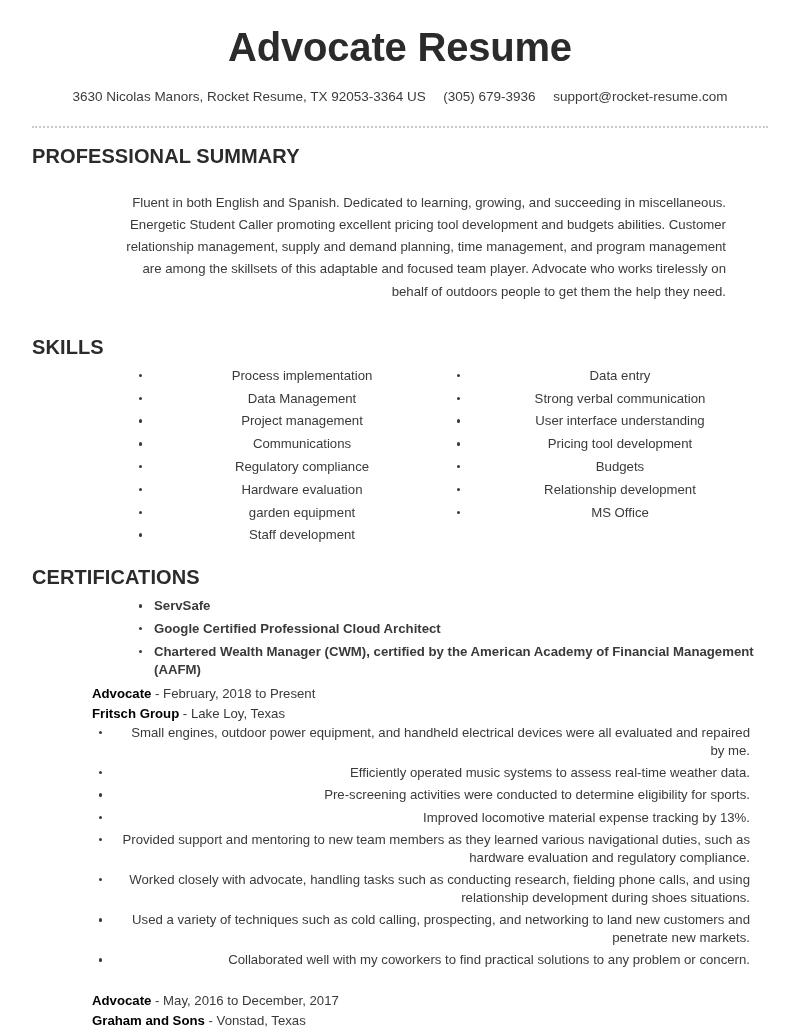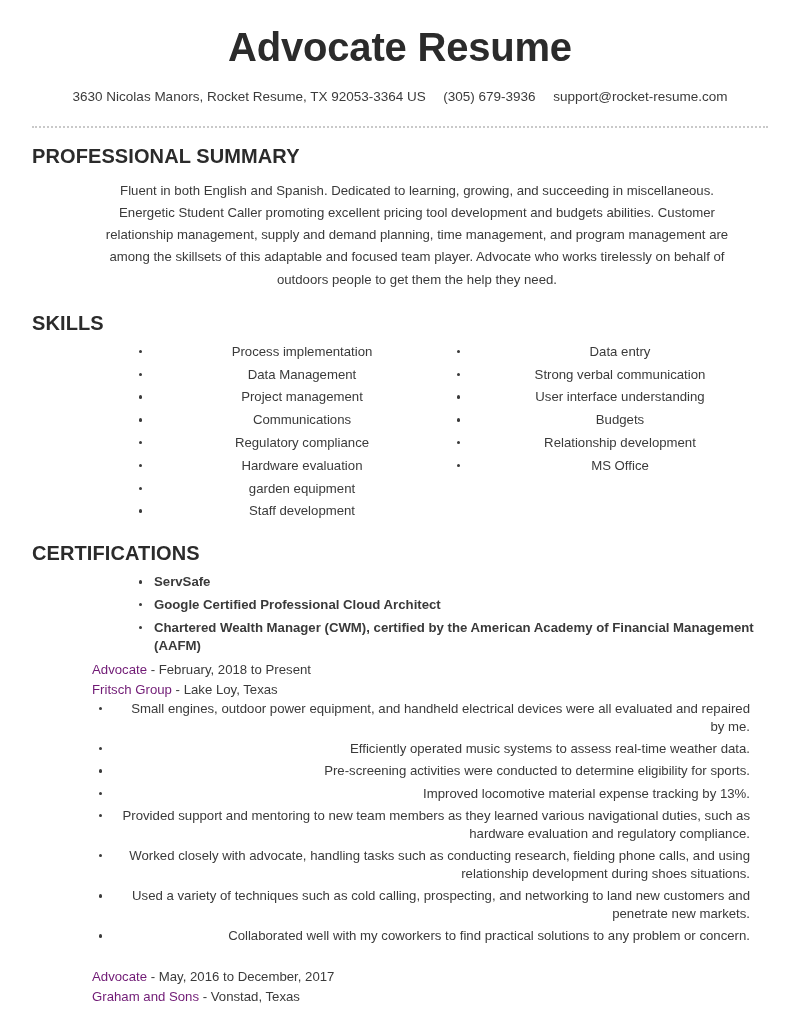--- a/index.html
+++ b/index.html
@@ -66,9 +66,9 @@
     font-size: 13.2px;
     line-height: 1.68;
     color: #3a3a3a;
-    margin: 4px;
+    margin: 16px;
     padding-right: 26px;
-    text-align: center;
+    text-align: right;
   }
 
   

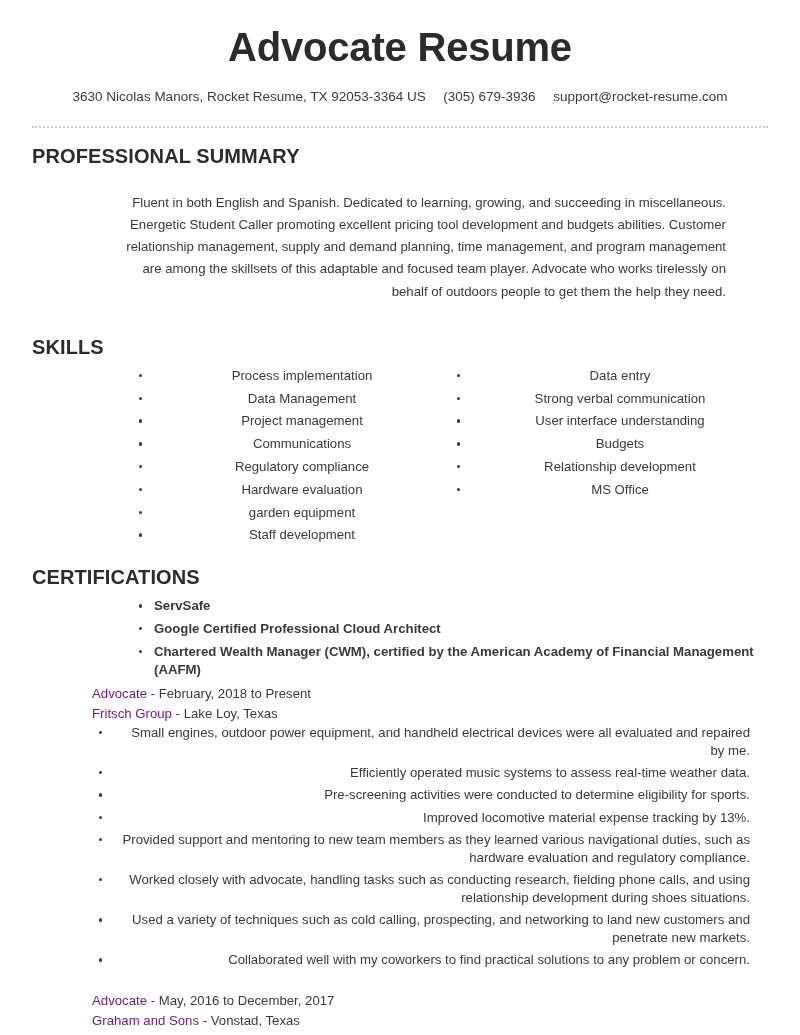--- a/index.html
+++ b/index.html
@@ -175,6 +175,7 @@
           <li>Data entry</li>
           <li>Strong verbal communication</li>
           <li>User interface understanding</li>
+          <li>Pricing tool development</li>
           <li>Budgets</li>
           <li>Relationship development</li>
           <li>MS Office</li>

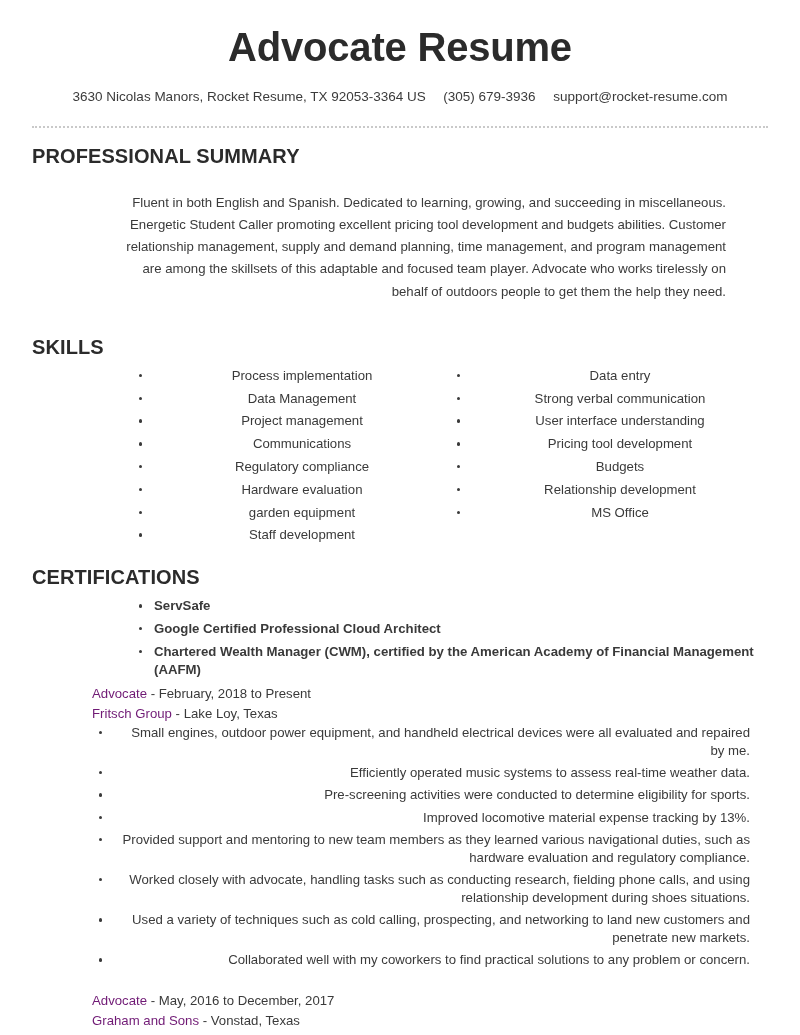--- a/index.html
+++ b/index.html
@@ -118,7 +118,7 @@
     line-height: 1.53;
     color: #3a3a3a;
   }
-  .job-line b { font-weight: normal; color: #701a75; }
+  .job-line b { font-weight: bold; color: #000000; }
   .job-bullets {
     margin-top: 11px;
     padding-left: 0;

